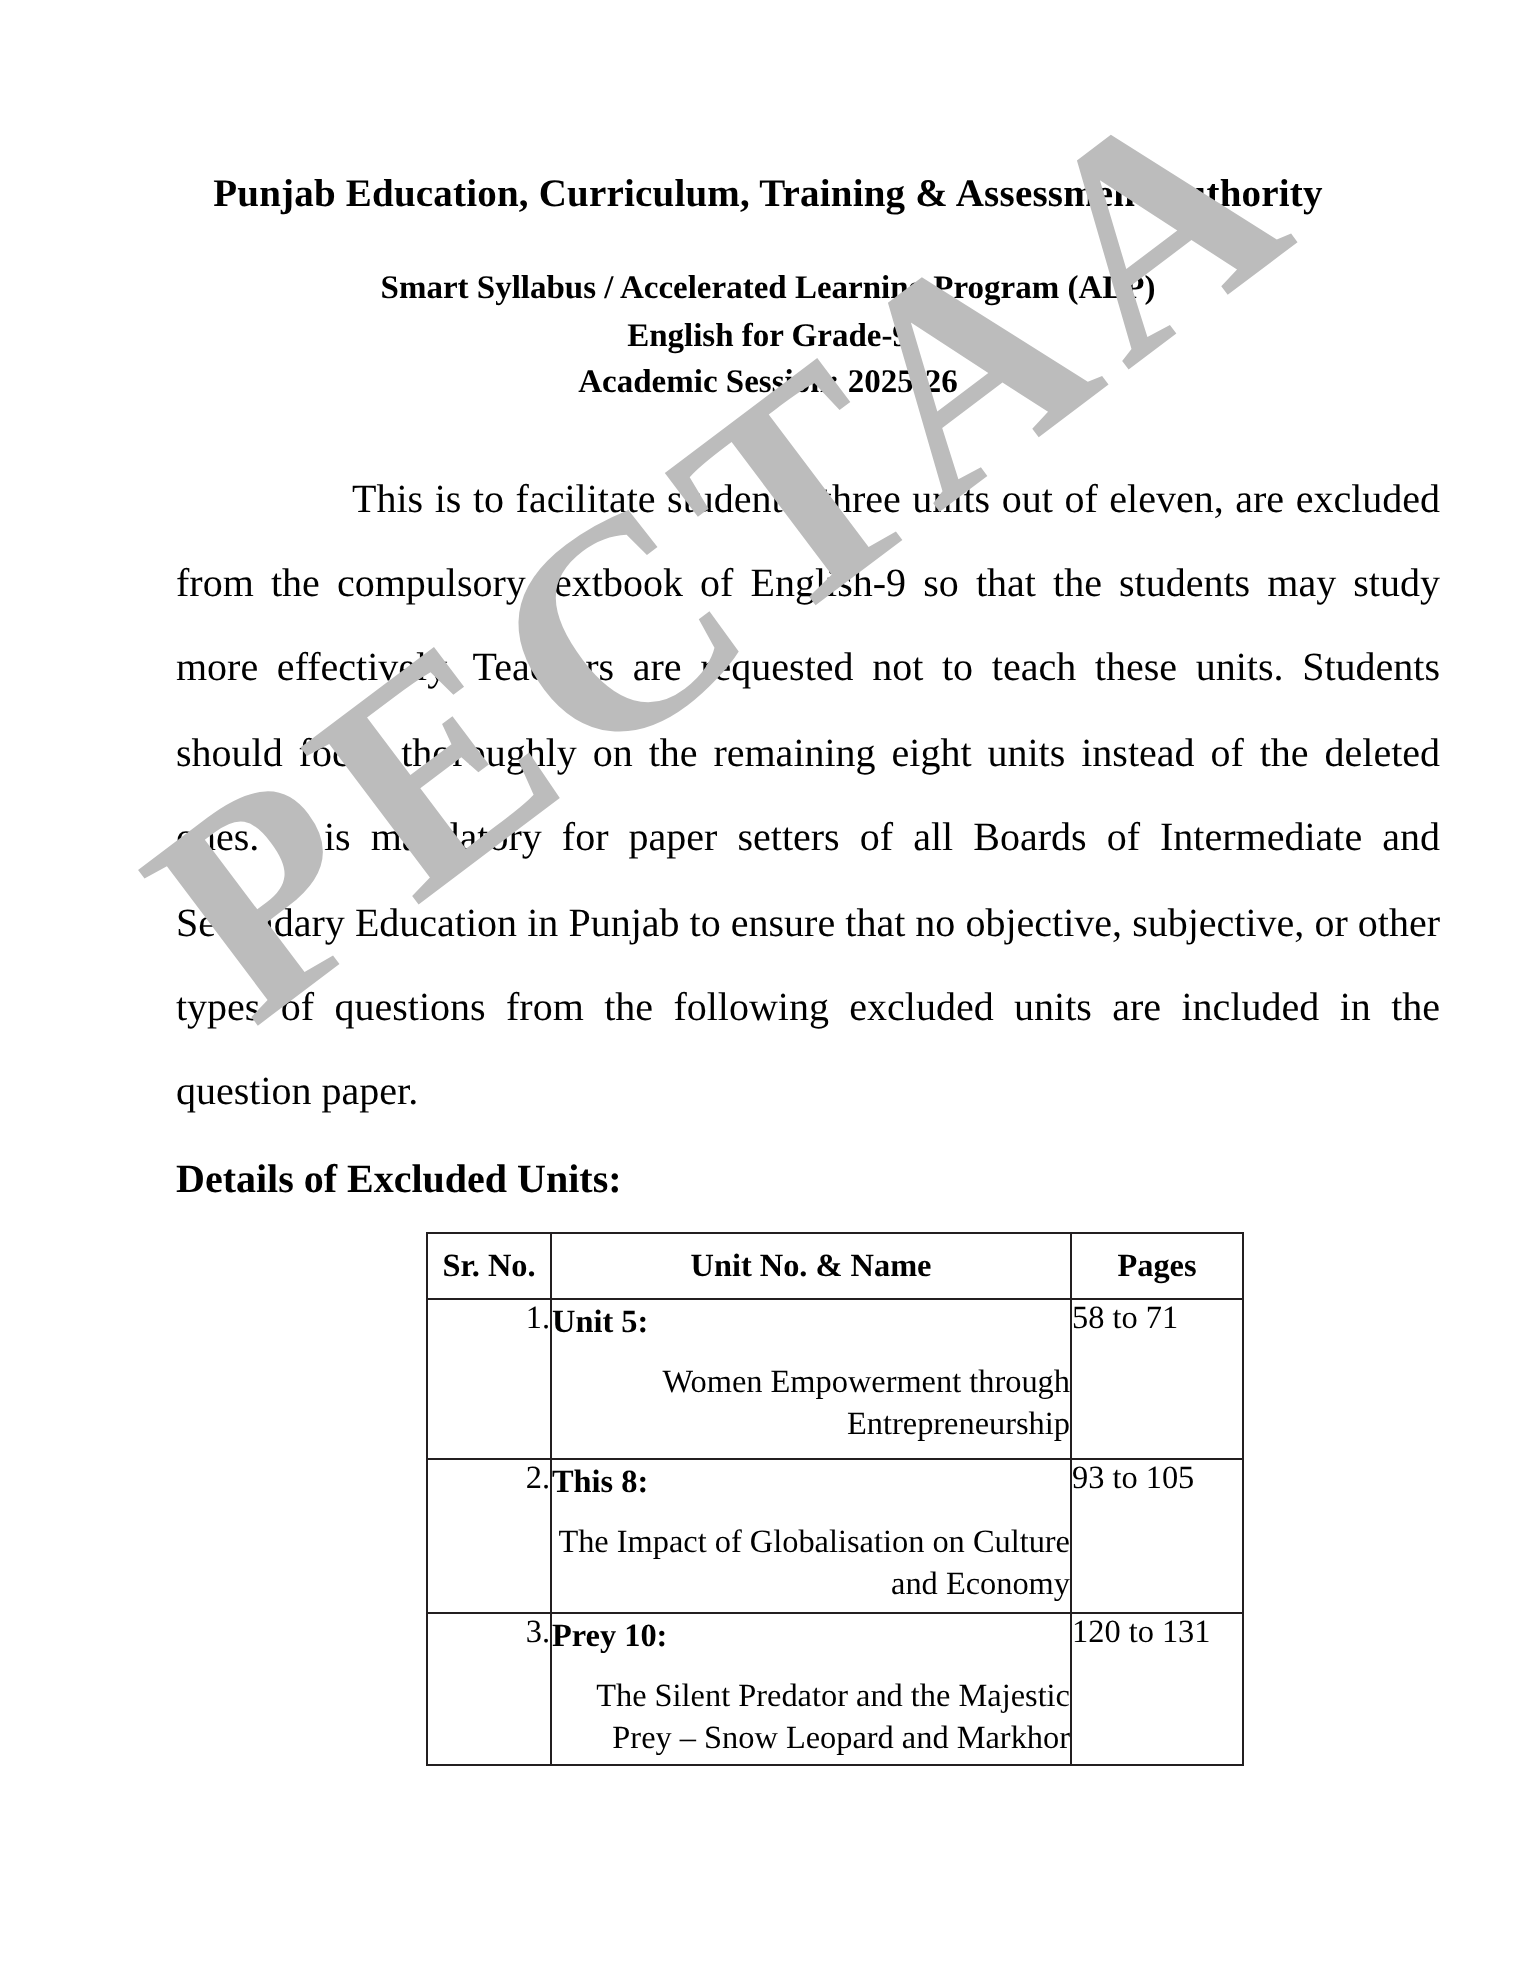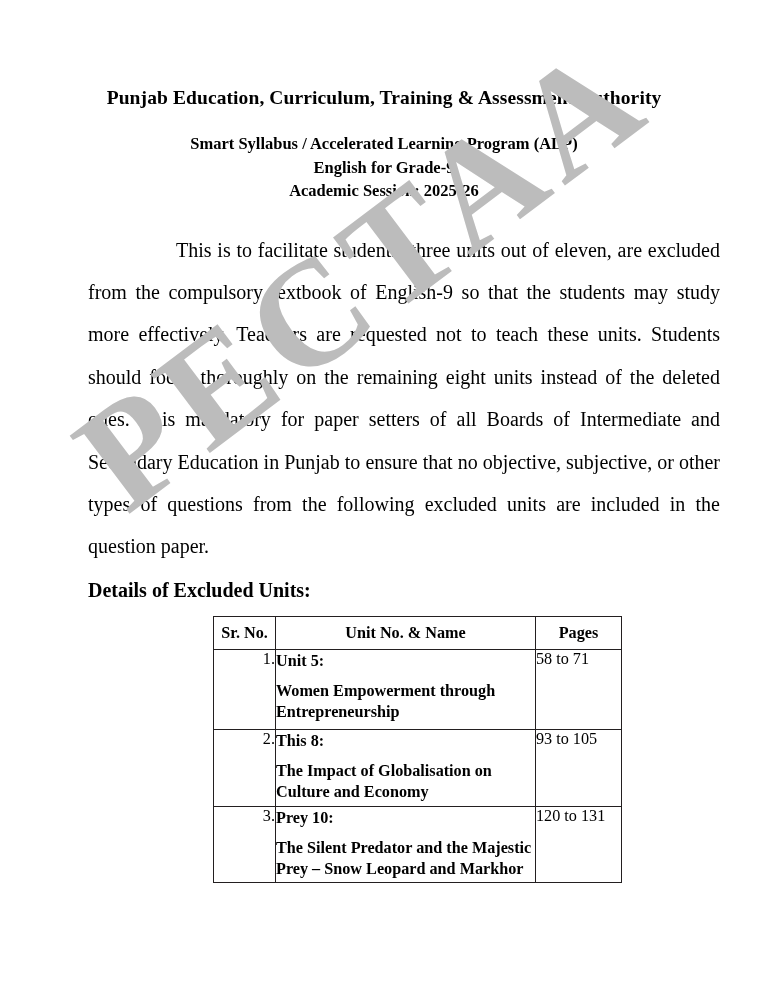--- a/index.html
+++ b/index.html
@@ -147,7 +147,8 @@
     display: block;
     margin-top: 8px;
     line-height: 1.28;
-    font-weight: bold;
+    font-weight: normal;
+    text-align: right;
   }
   td.pages-cell {
     text-align: left;

